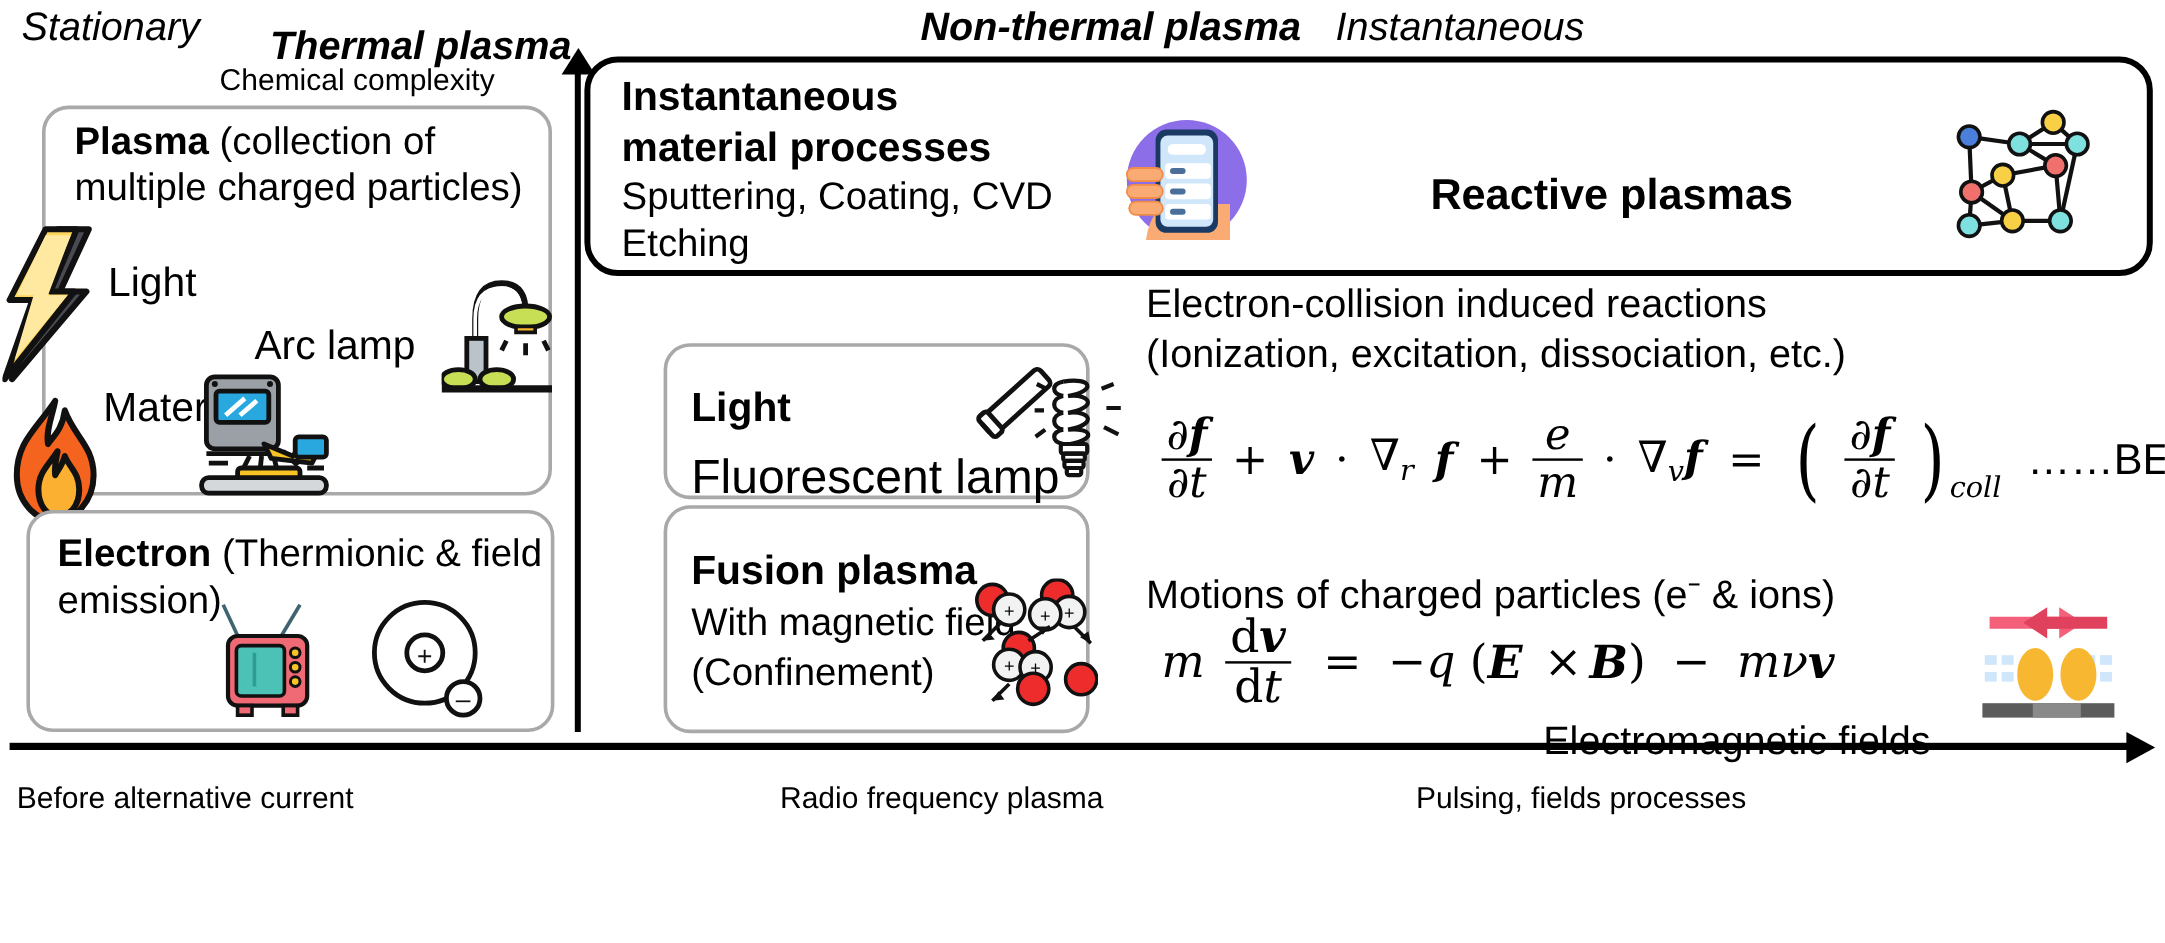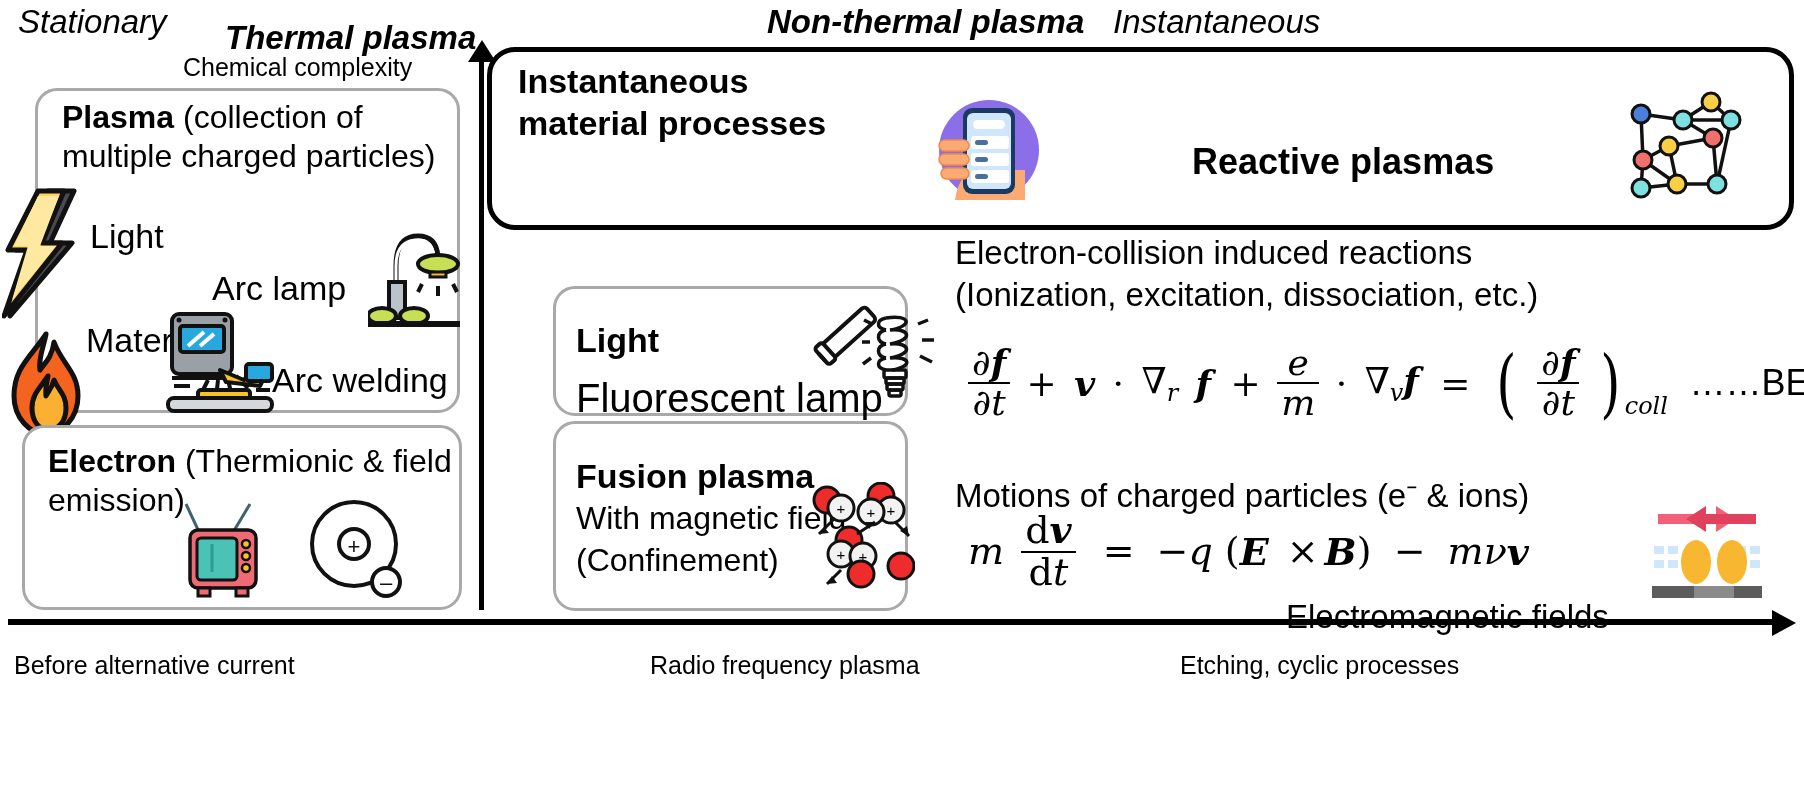--- a/index.html
+++ b/index.html
@@ -241,6 +241,10 @@
   <div class="block b" style="left:518px; top:60px; font-size:34px; line-height:42px;">
     <span>Instantaneous</span><br>
     <span>material processes</span>
+  </div>
+  <div class="block" style="left:518px; top:144px; font-size:32px; line-height:39px;">
+    <span>Sputtering, Coating, CVD</span><br>
+    <span>Etching</span>
   </div>
 
   <svg class="icon" style="left:935px; top:96px;" width="108" height="108" viewBox="0 0 108 108">

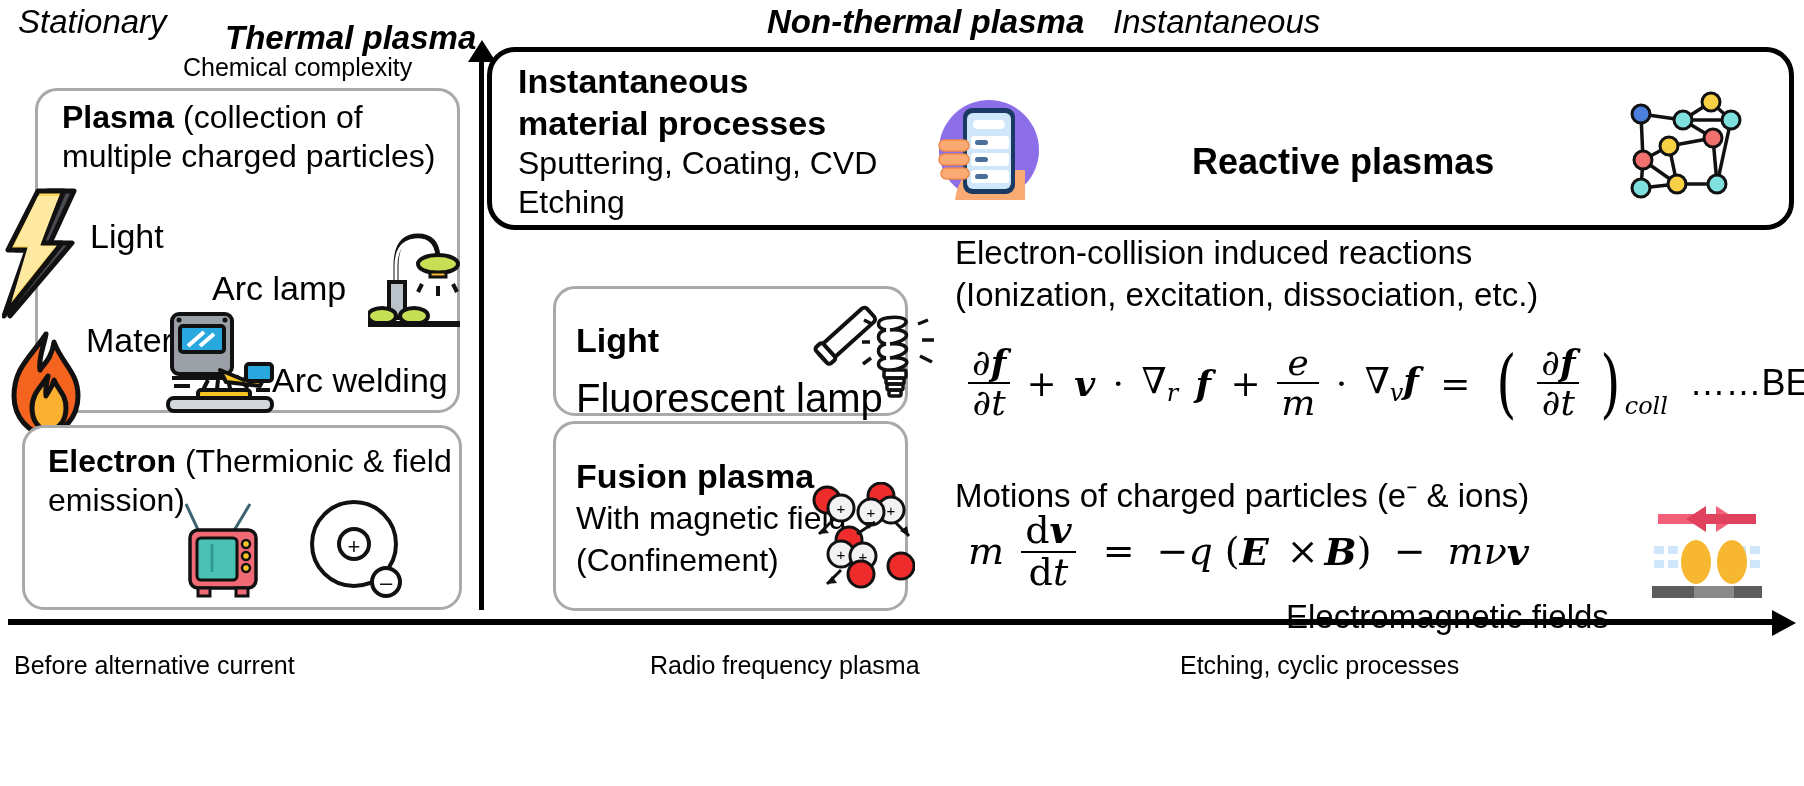--- a/index.html
+++ b/index.html
@@ -184,7 +184,6 @@
     <path d="M48 46 C40 58 32 64 32 78 C32 92 40 100 48 100 C58 100 66 92 66 78 C66 64 58 60 54 50 C52 58 48 62 46 66 C45 58 47 52 48 46 Z" fill="#fcb031" stroke="#111" stroke-width="5" stroke-linejoin="round"></path>
   </svg>
 
-  <div class="txt t30" style="left:272px; top:340px;">Arc welding</div>
 
   <svg class="icon" style="left:160px; top:310px;" width="118" height="105" viewBox="0 0 118 105">
     <rect x="12" y="4" width="60" height="60" rx="7" fill="#9aa0a6" stroke="#111" stroke-width="4"></rect>

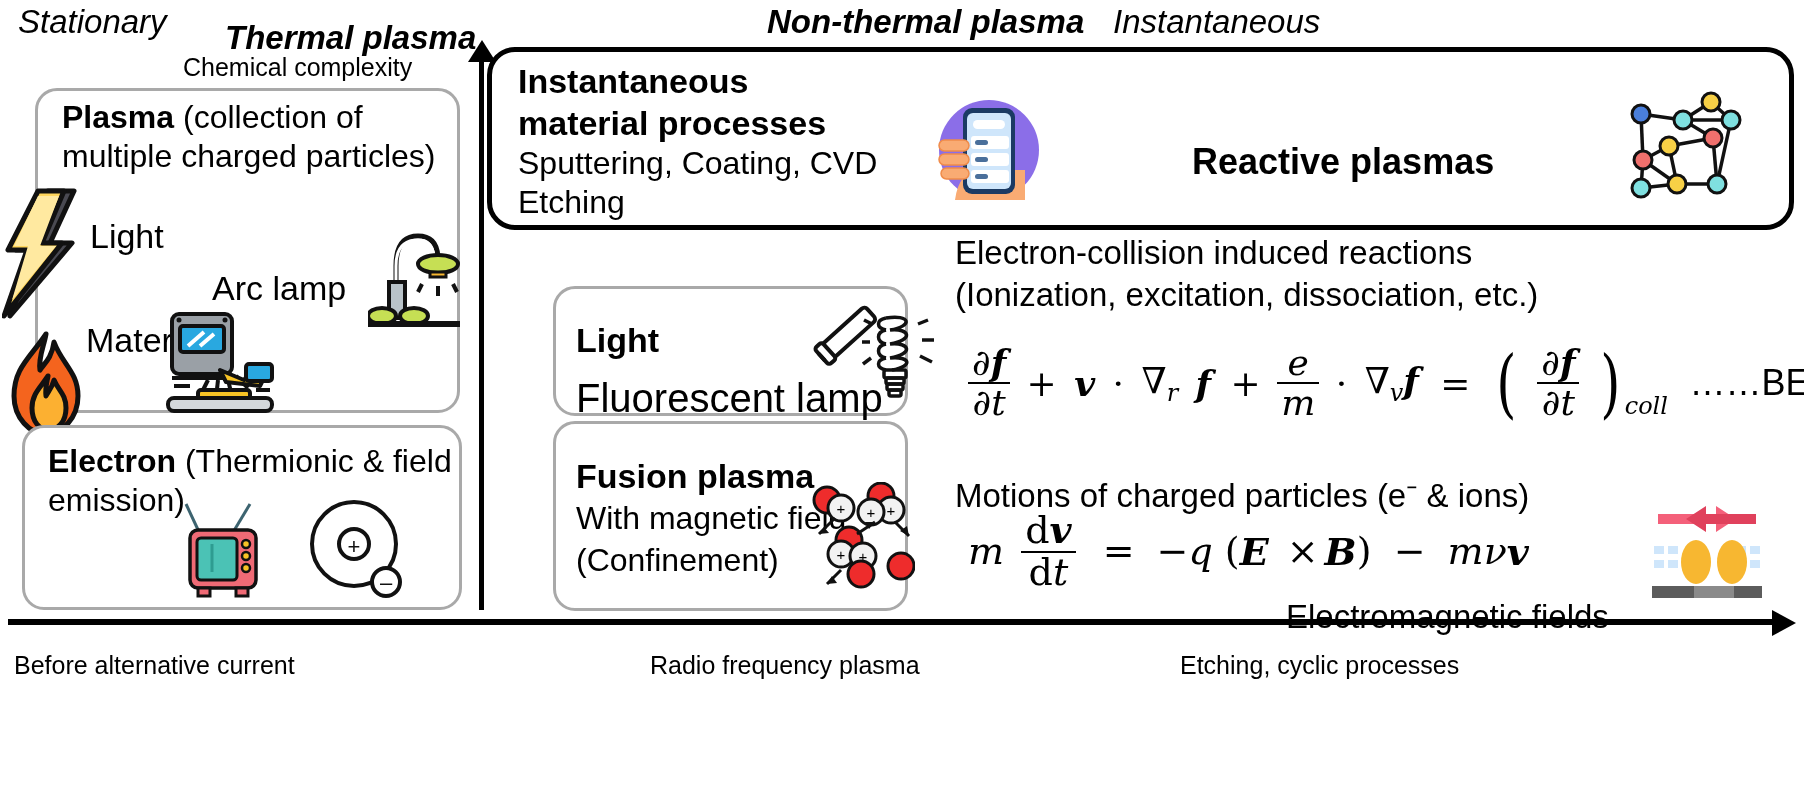--- a/index.html
+++ b/index.html
@@ -145,7 +145,7 @@
   <div class="haxis-head"></div>
   <div class="axis-label" style="left:650px; top:645px;">Radio frequency plasma</div>
   <div class="axis-label" style="left:14px; top:645px;">Before alternative current</div>
-  <div class="axis-label" style="left:1180px; top:645px;">Etching, cyclic processes</div>
+  <div class="axis-label" style="left:1180px; top:645px;">Pulsing, fields processes</div>
 
   <div class="card" style="left:35px; top:88px; width:425px; height:325px;"></div>
 

